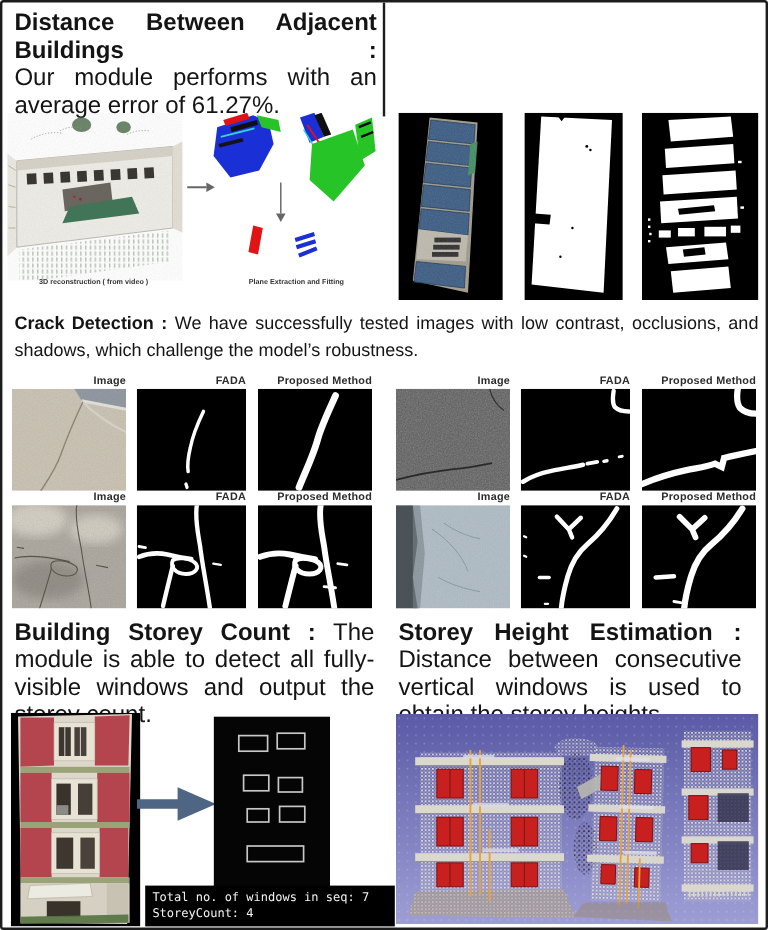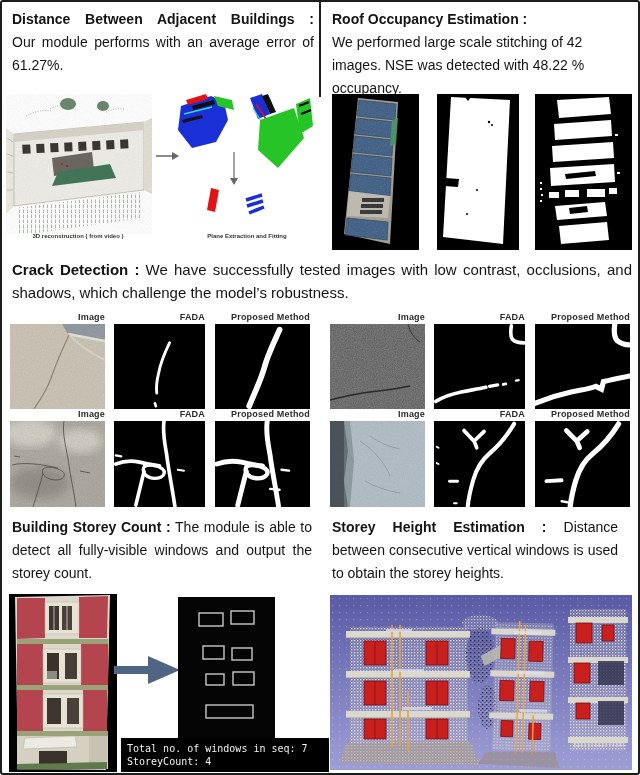--- a/index.html
+++ b/index.html
@@ -7,7 +7,7 @@
         border-radius:3px;box-sizing:border-box;overflow:hidden;
         font-family:"Liberation Sans",sans-serif;color:#141414;}
   .abs{position:absolute;}
-  .txt{position:absolute;font-size:14px;line-height:23px;color:#141414;}
+  .txt{position:absolute;font-size:20px;line-height:23px;color:#141414;}
   .just{text-align:justify;}
   .tl-title{font-weight:bold;text-align:justify;text-align-last:justify;}
   .b{font-weight:bold;}

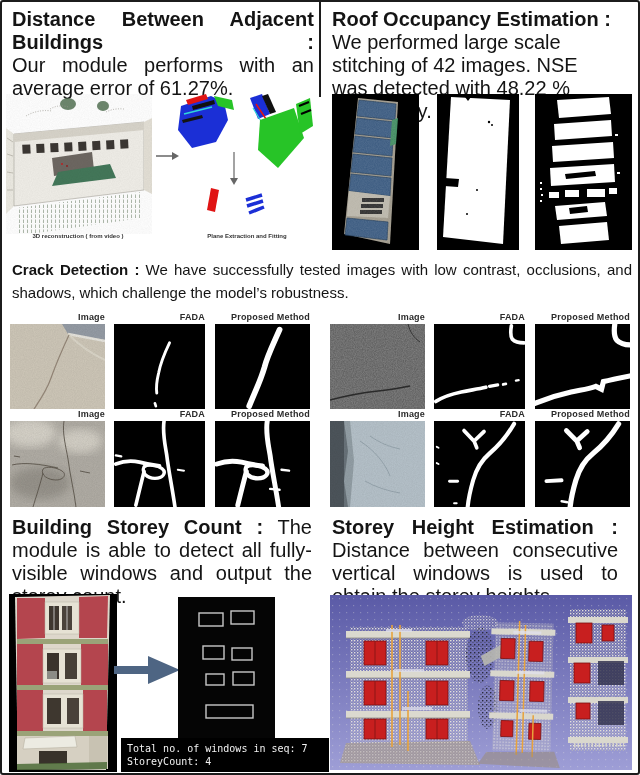--- a/index.html
+++ b/index.html
@@ -66,10 +66,6 @@
 
   <div class="vdiv" style="left:317px;top:0;width:2px;height:95px;"></div>
 
-  <div class="txt" style="left:330px;top:6px;width:284px;">
-    <div class="b">Roof Occupancy Estimation :</div>
-    <div>We performed large scale stitching of 42 images. NSE was detected with 48.22 % occupancy.</div>
-  </div>
 
   <svg class="abs" style="left:4px;top:92px;" width="308" height="140" viewBox="0 0 308 140">
 

